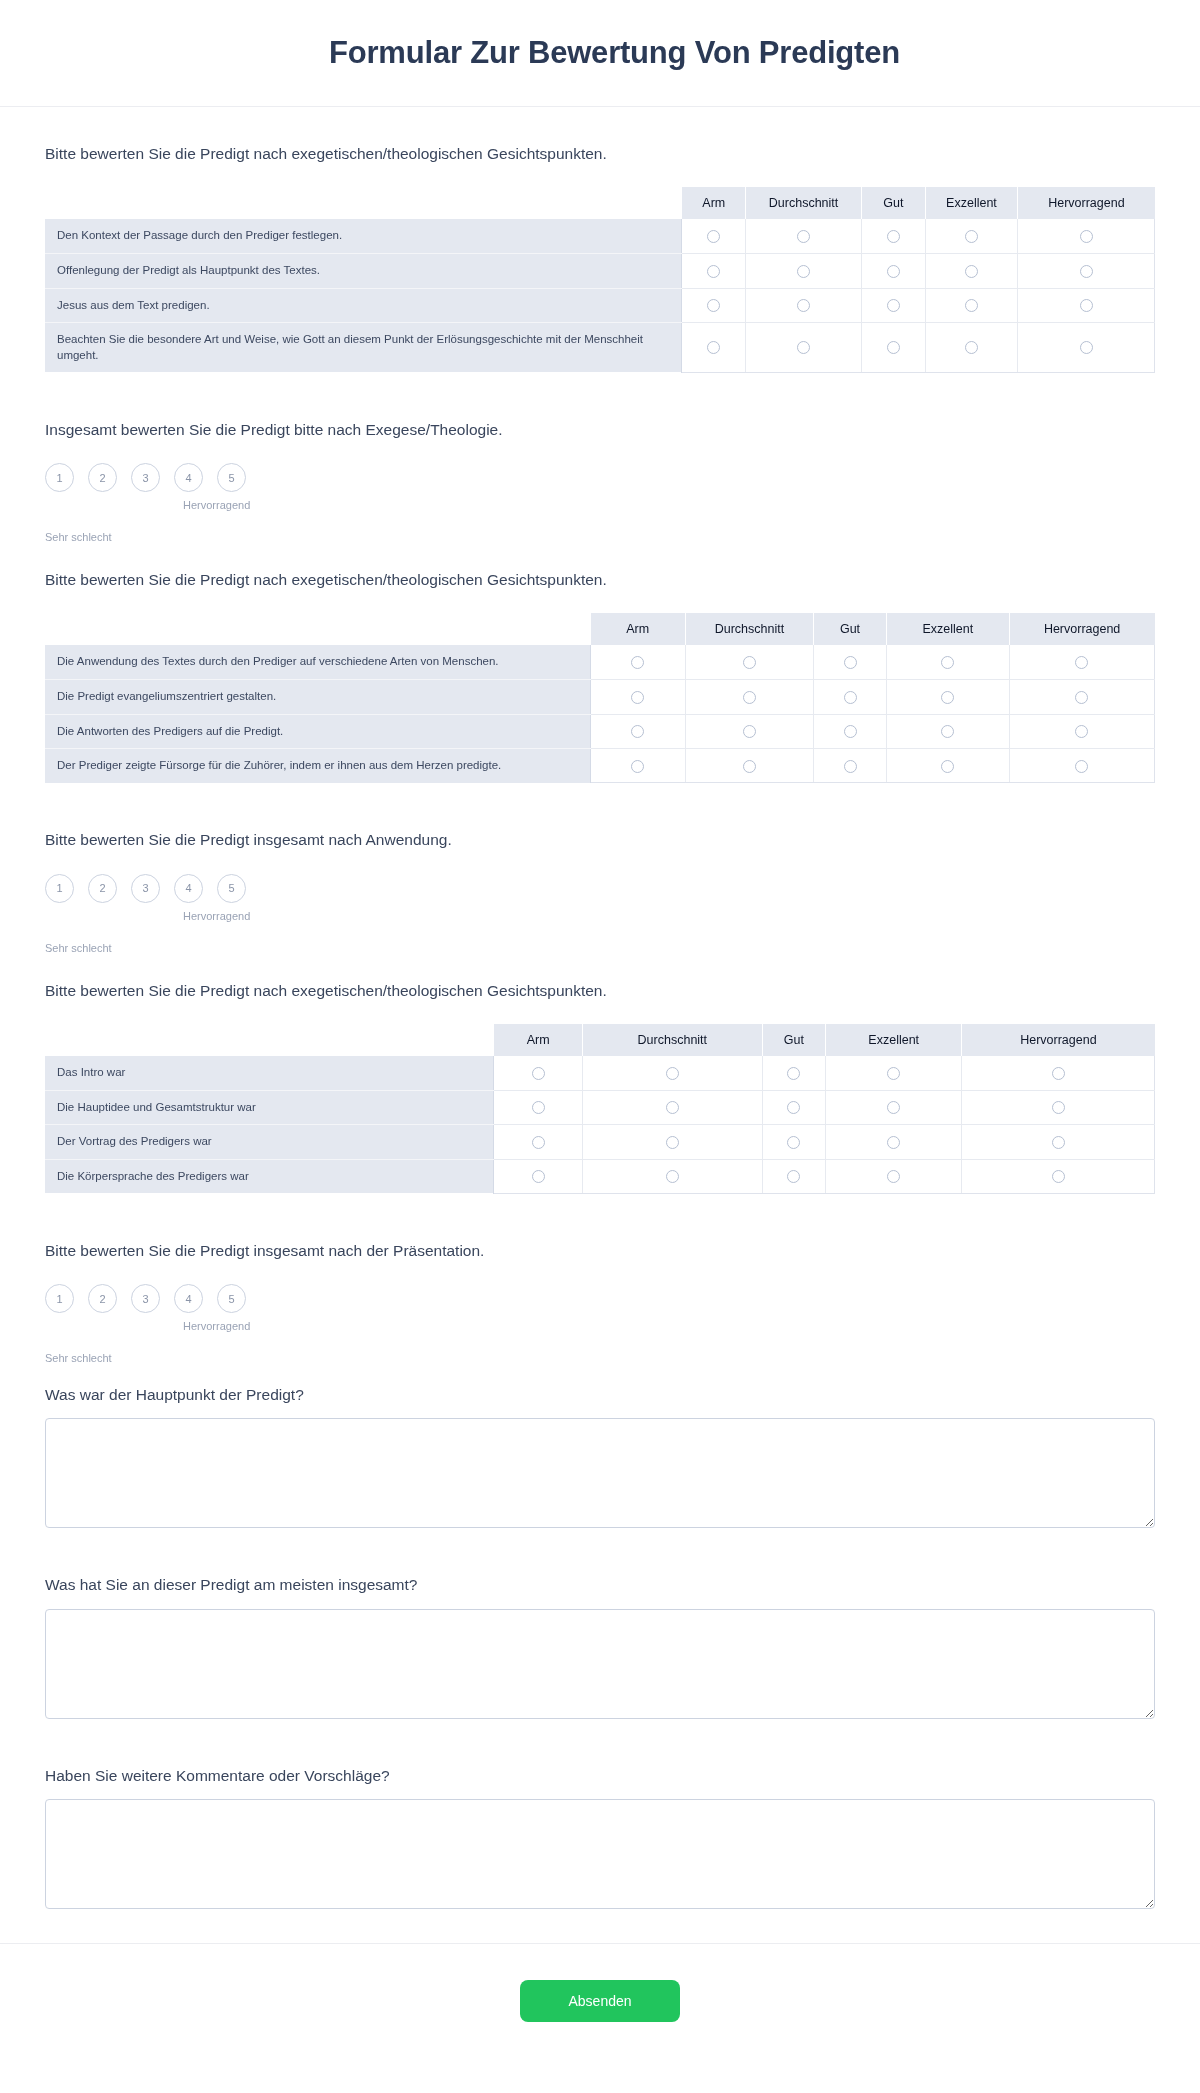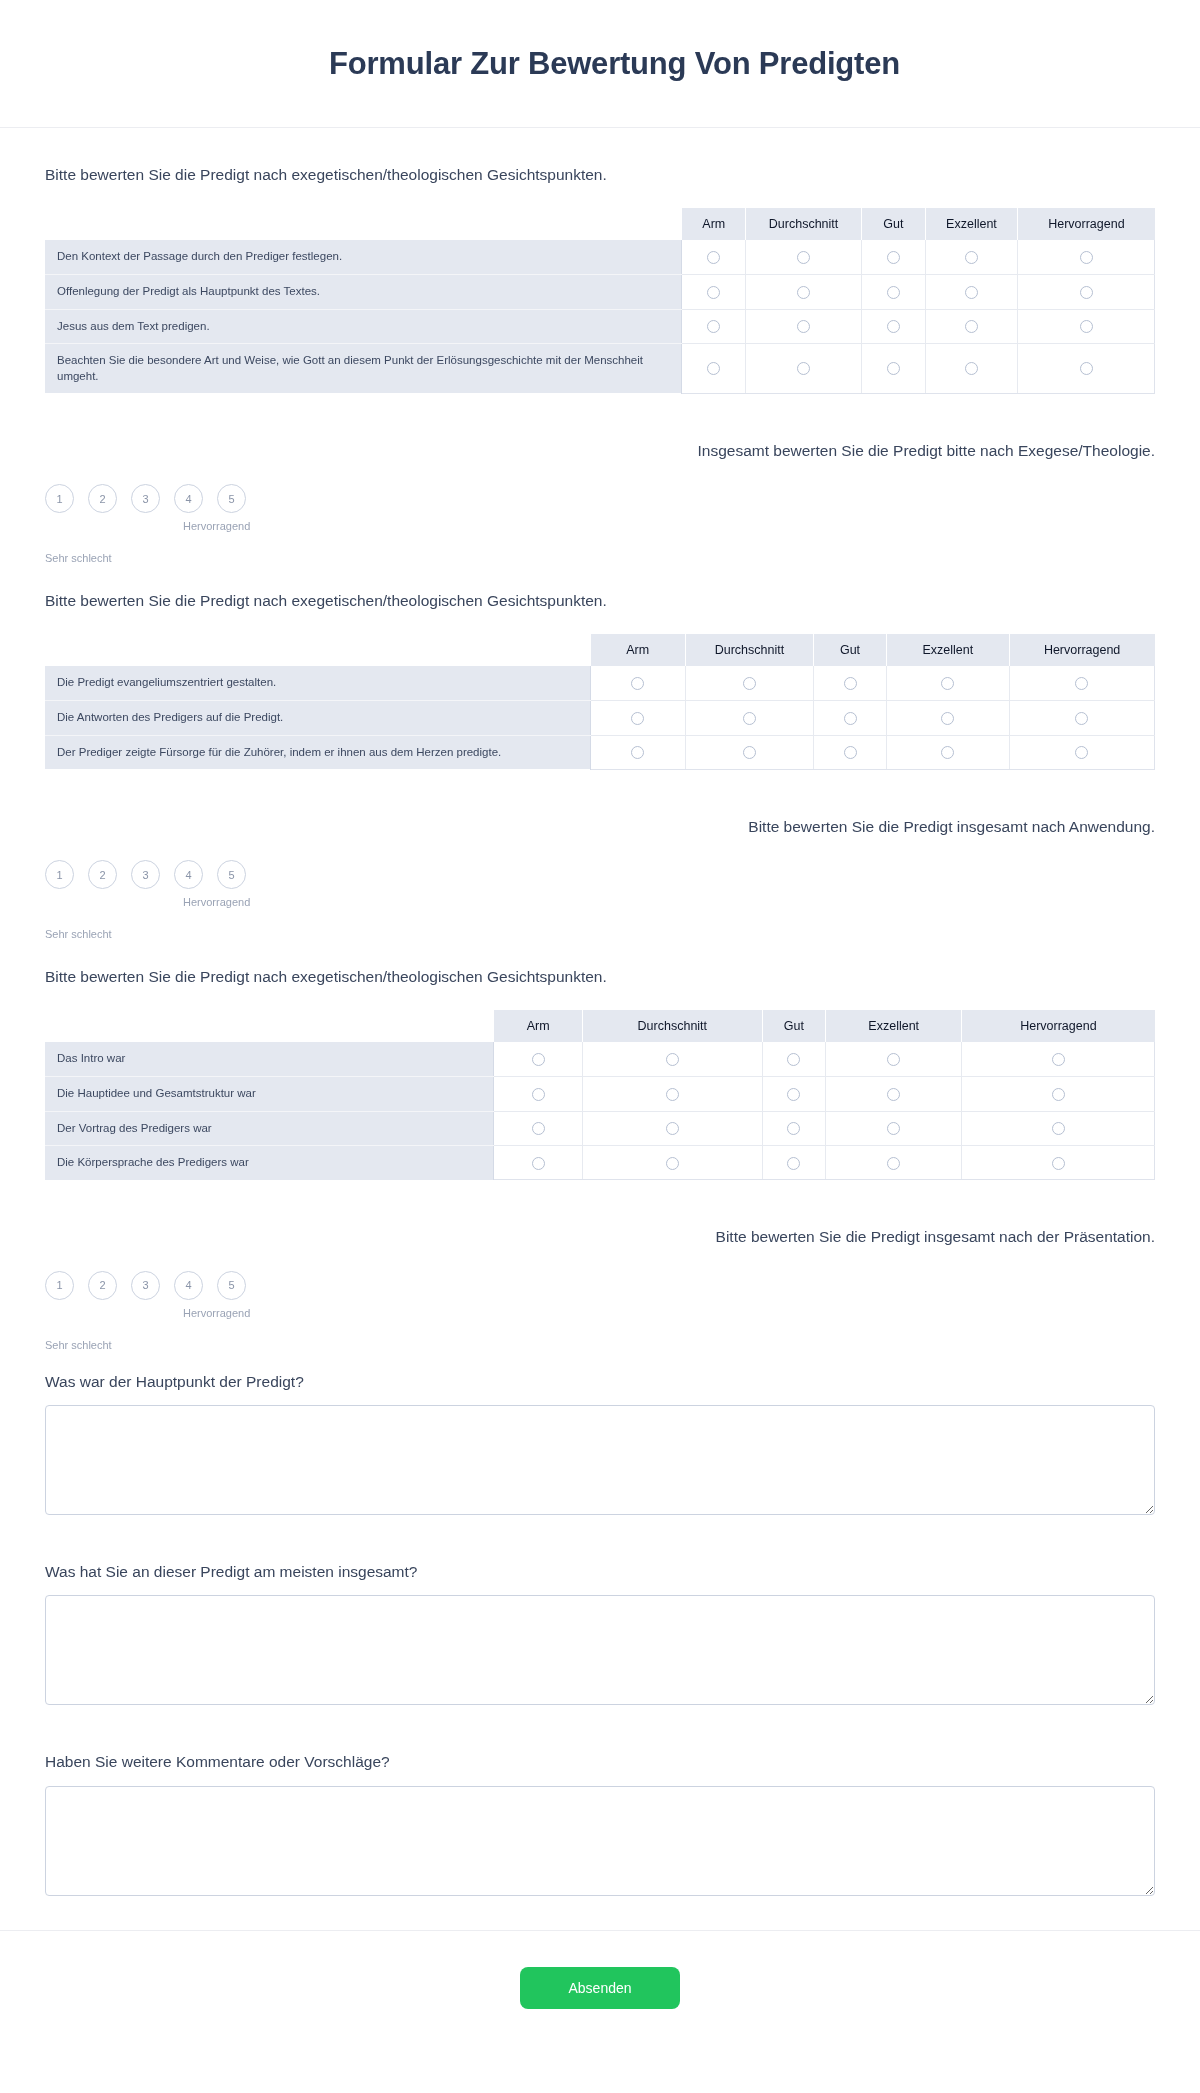--- a/index.html
+++ b/index.html
@@ -20,7 +20,7 @@
 
   
   .form-header {
-    height: 128px;
+    height: 107px;
     border-bottom: 1px solid #ecedf1;
     display: flex;
     align-items: center;

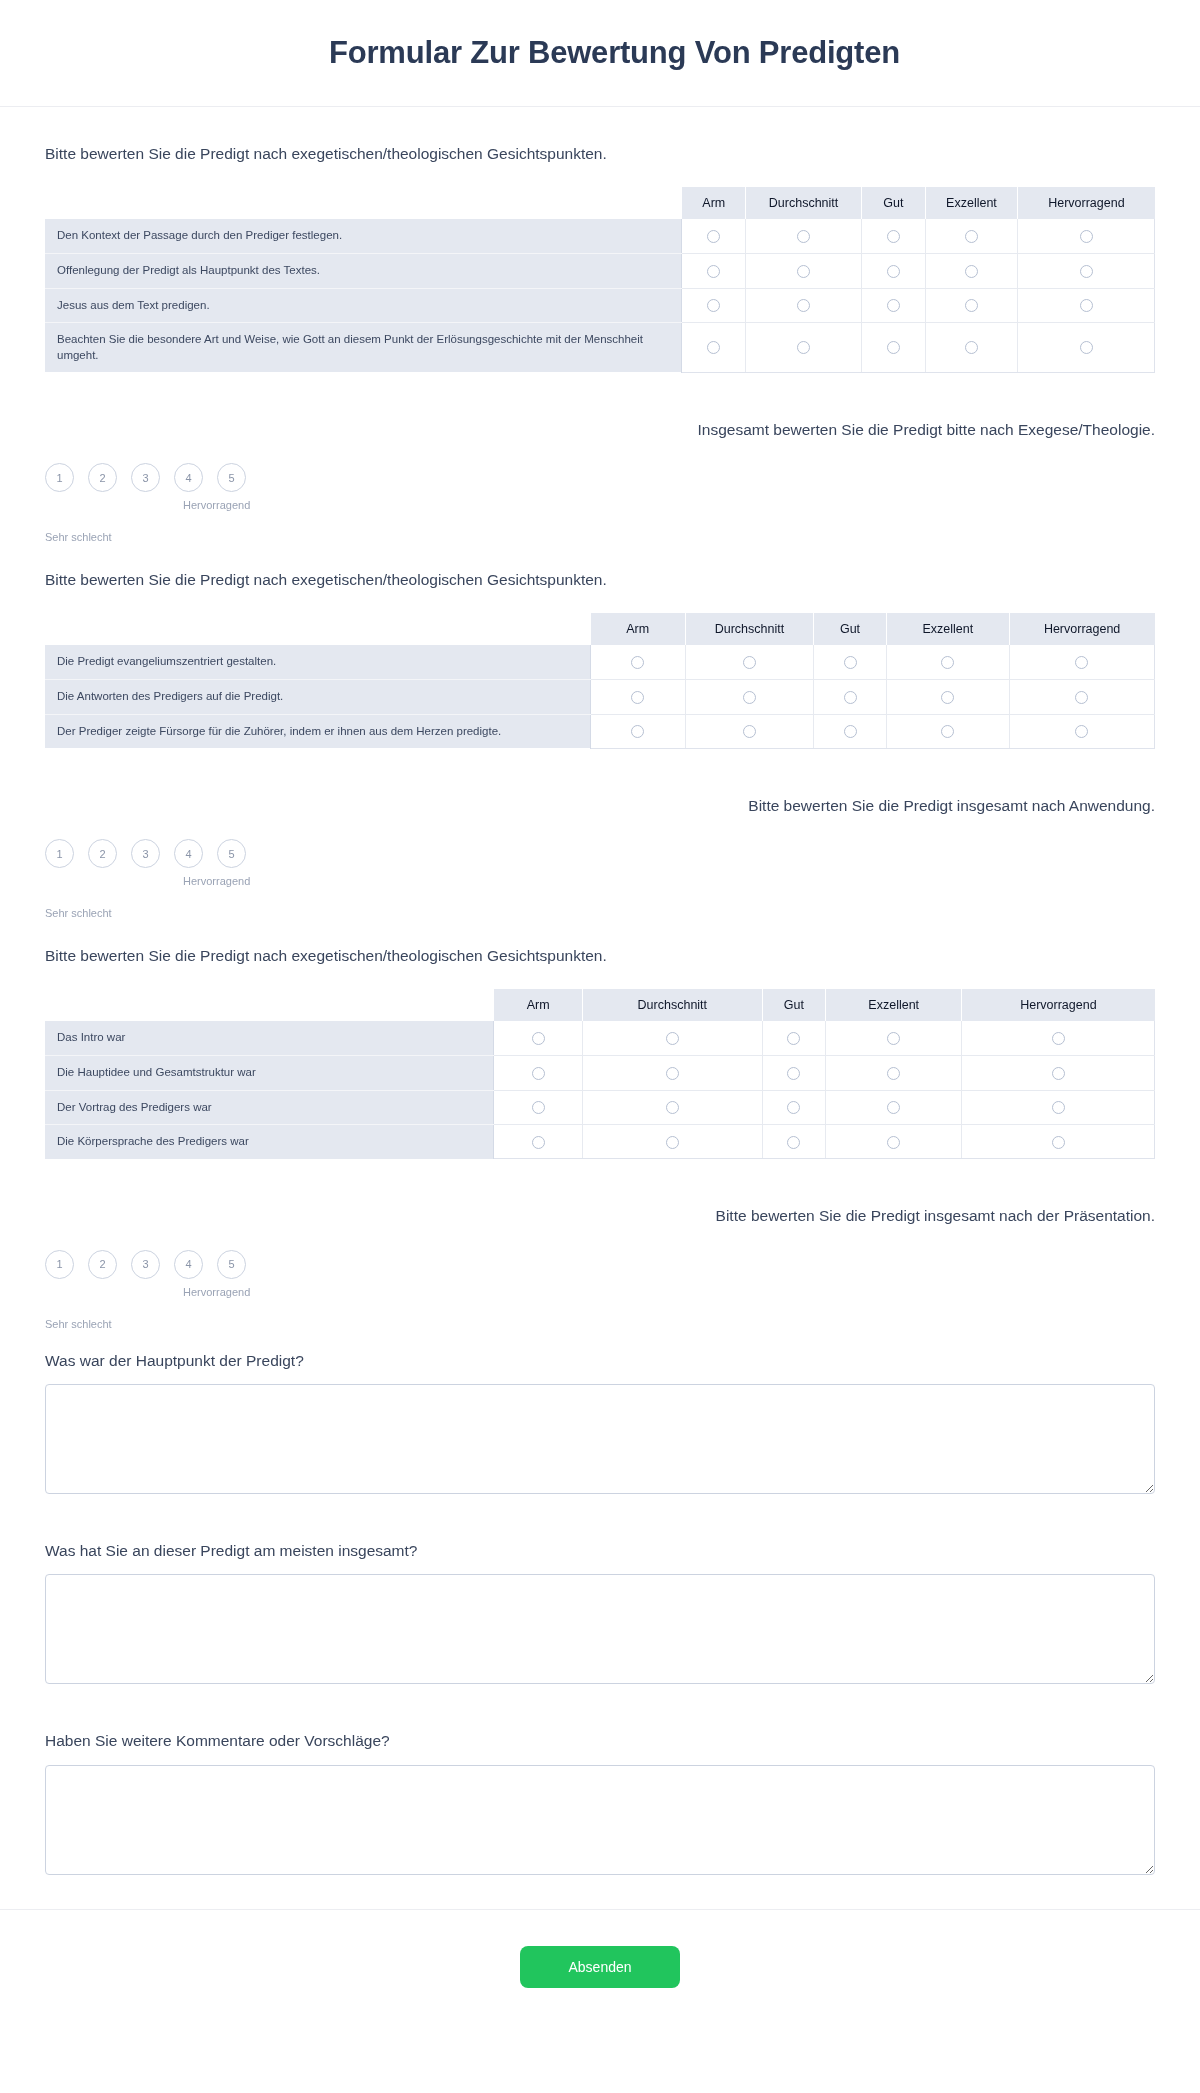--- a/index.html
+++ b/index.html
@@ -127,7 +127,6 @@
   
   .scale-block {
     padding: 0 45px;
-    text-align: right;
   }
   .scale-row {
     display: flex;

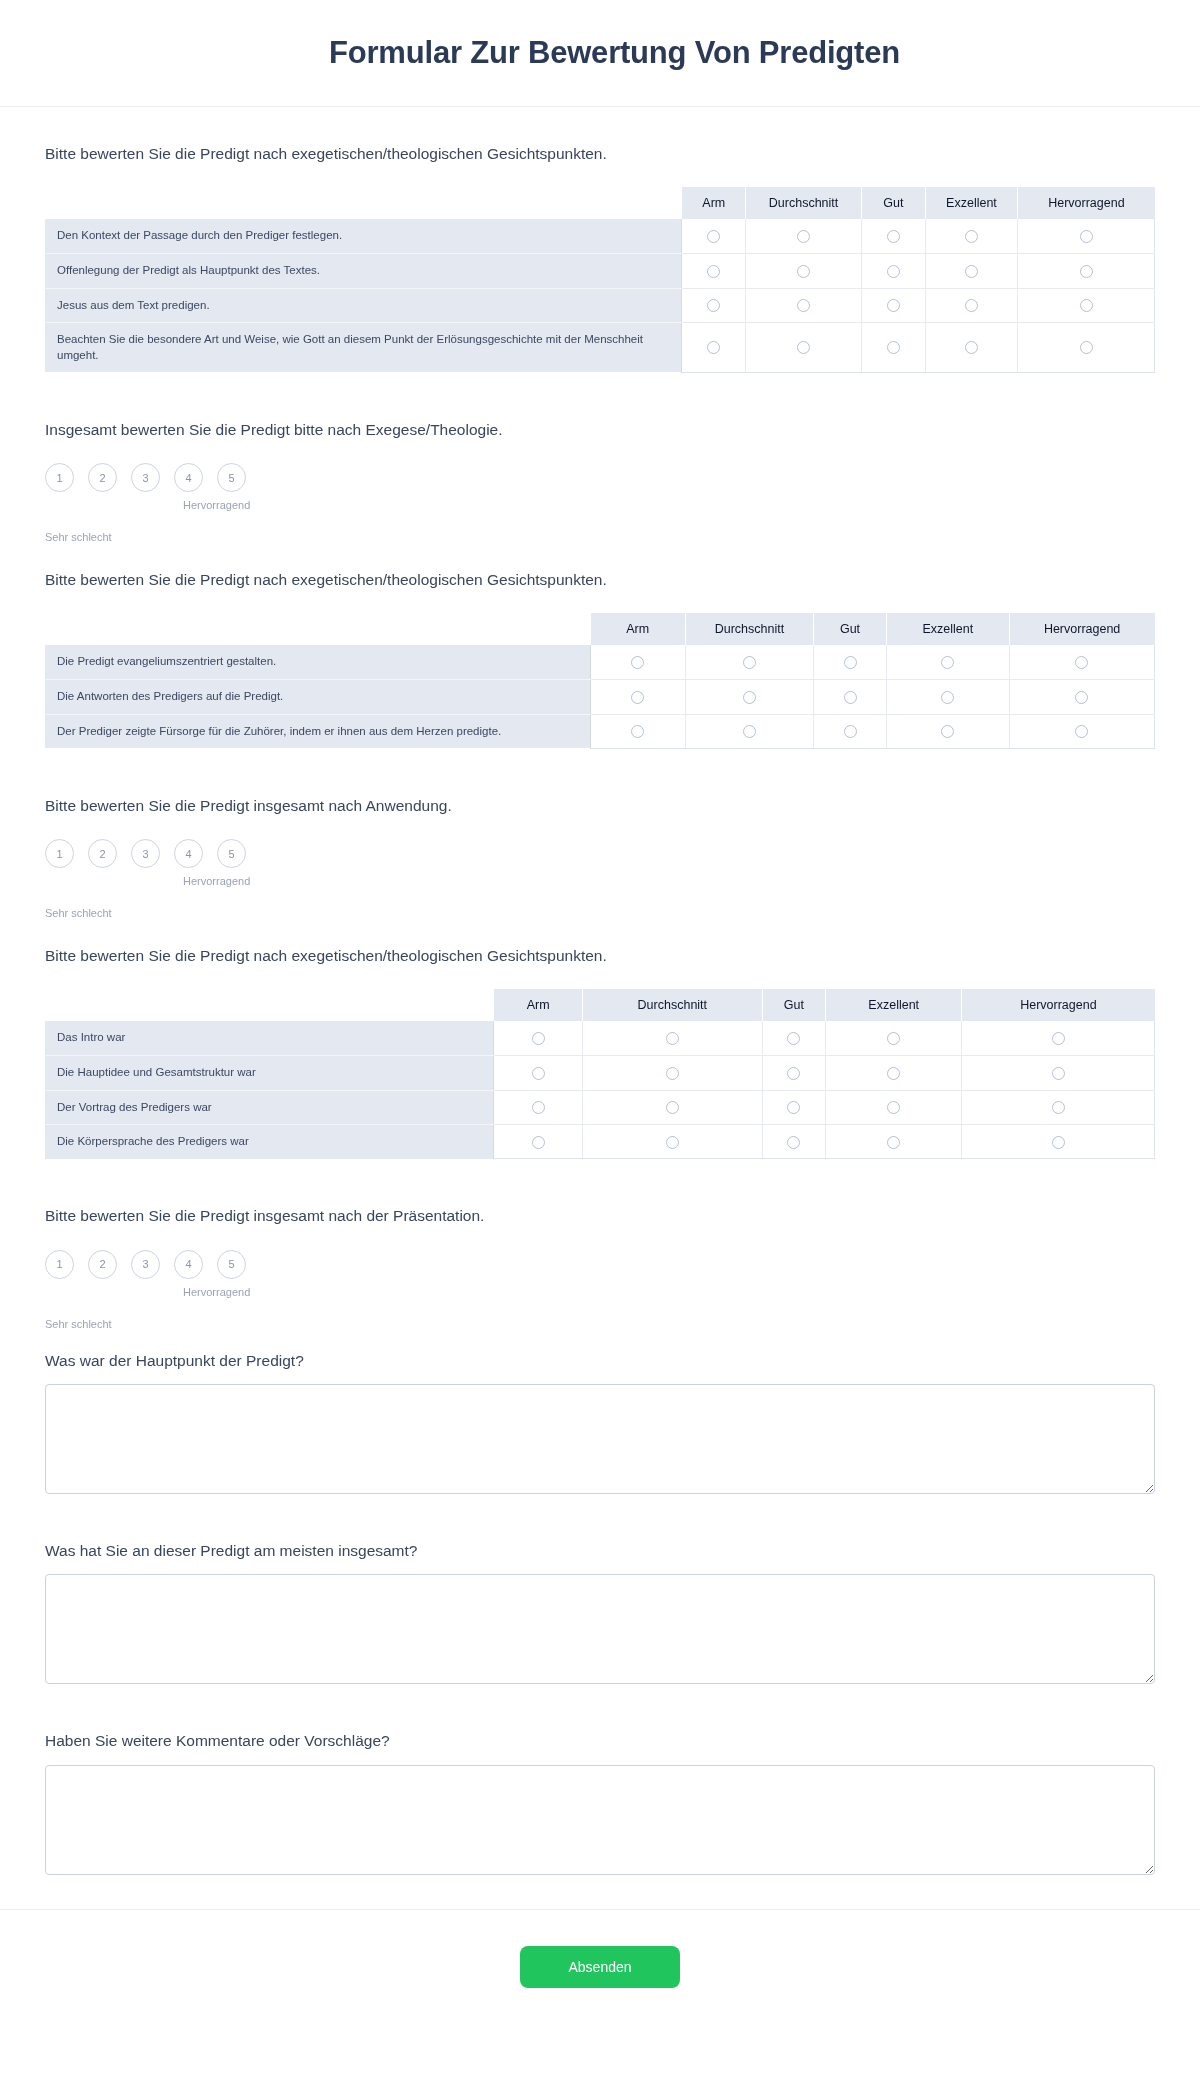--- a/index.html
+++ b/index.html
@@ -321,6 +321,14 @@
         </thead>
         <tbody>
           <tr>
+            <td class="rowlabel">Die Anwendung des Textes durch den Prediger auf verschiedene Arten von Menschen.</td>
+            <td class="cell"><span class="radio-dot"></span></td>
+            <td class="cell"><span class="radio-dot"></span></td>
+            <td class="cell"><span class="radio-dot"></span></td>
+            <td class="cell"><span class="radio-dot"></span></td>
+            <td class="cell"><span class="radio-dot"></span></td>
+          </tr>
+          <tr>
             <td class="rowlabel">Die Predigt evangeliumszentriert gestalten.</td>
             <td class="cell"><span class="radio-dot"></span></td>
             <td class="cell"><span class="radio-dot"></span></td>

